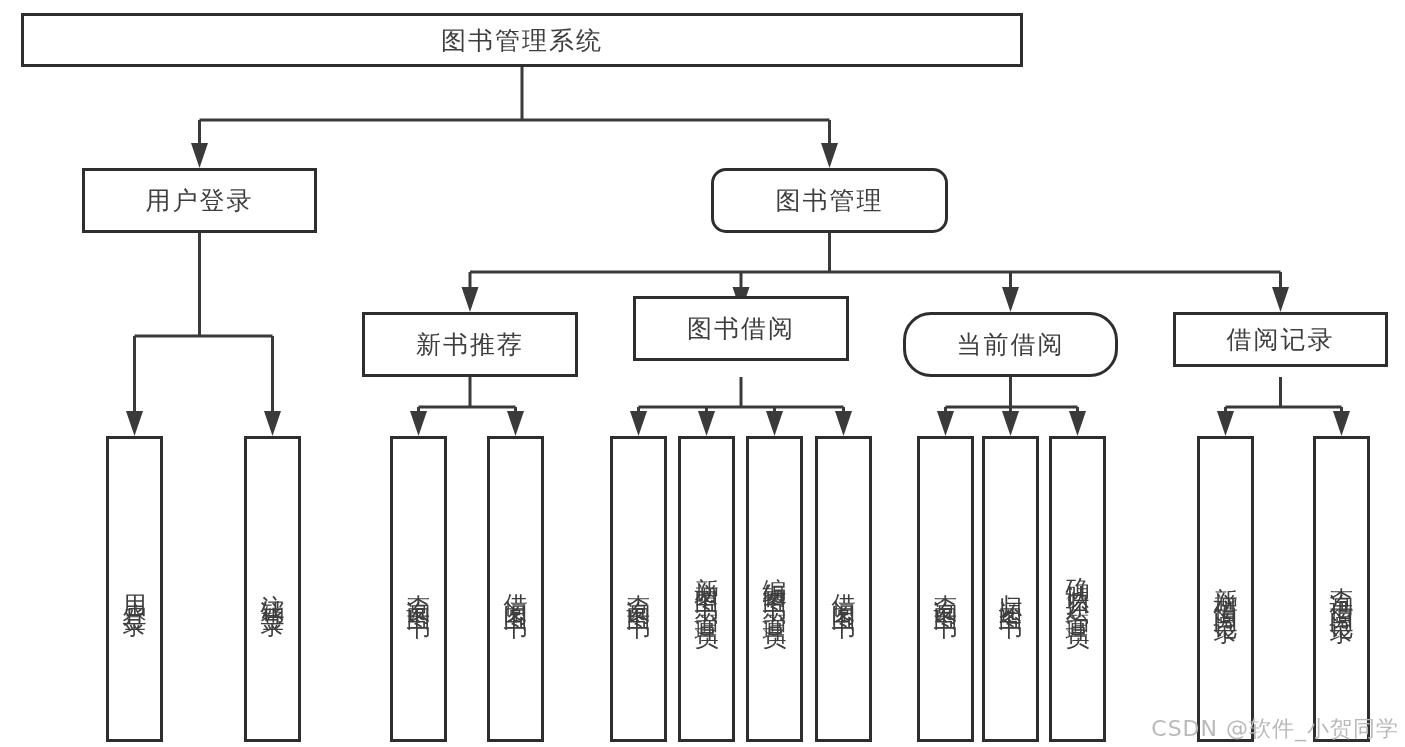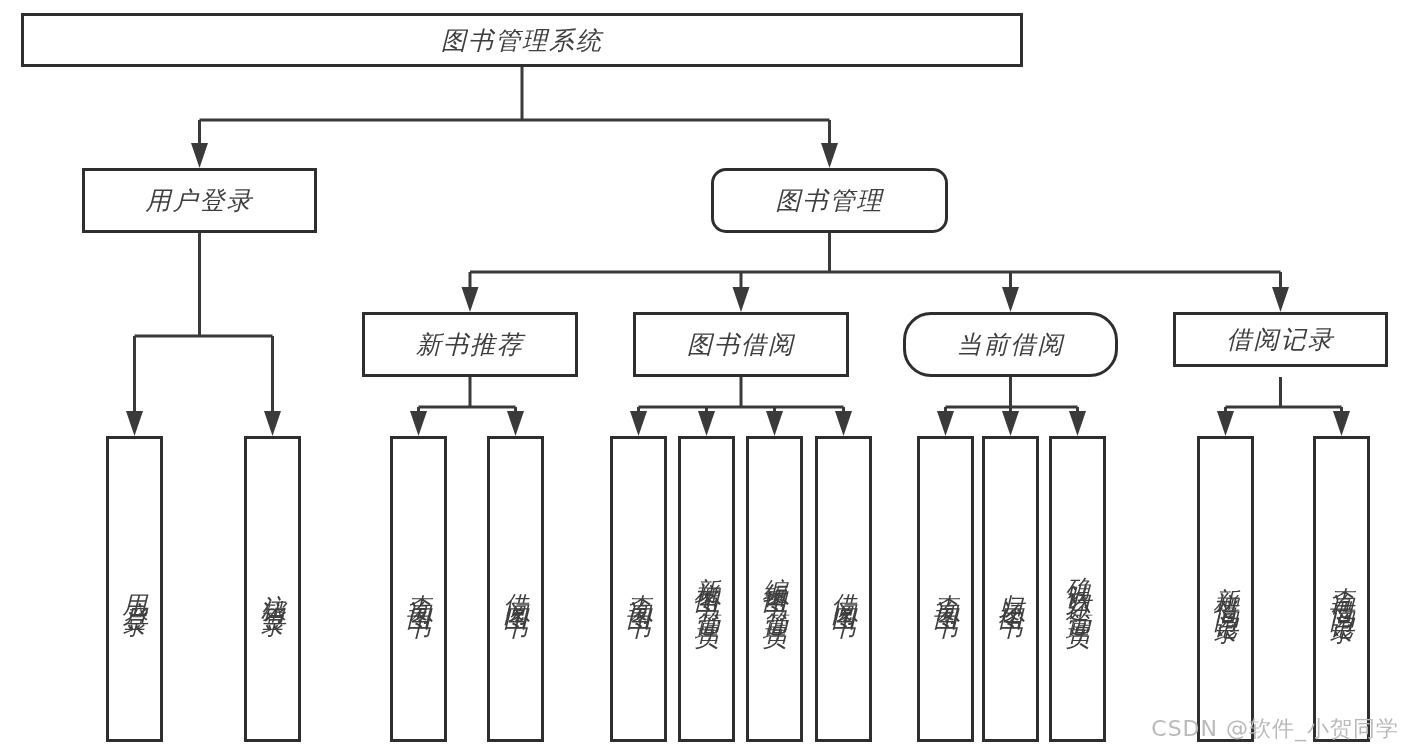--- a/index.html
+++ b/index.html
@@ -30,7 +30,6 @@
     display: flex;
     align-items: center;
     justify-content: center;
-    font-style: italic;
   }
   .h-box .label {
     font-size: 25px;

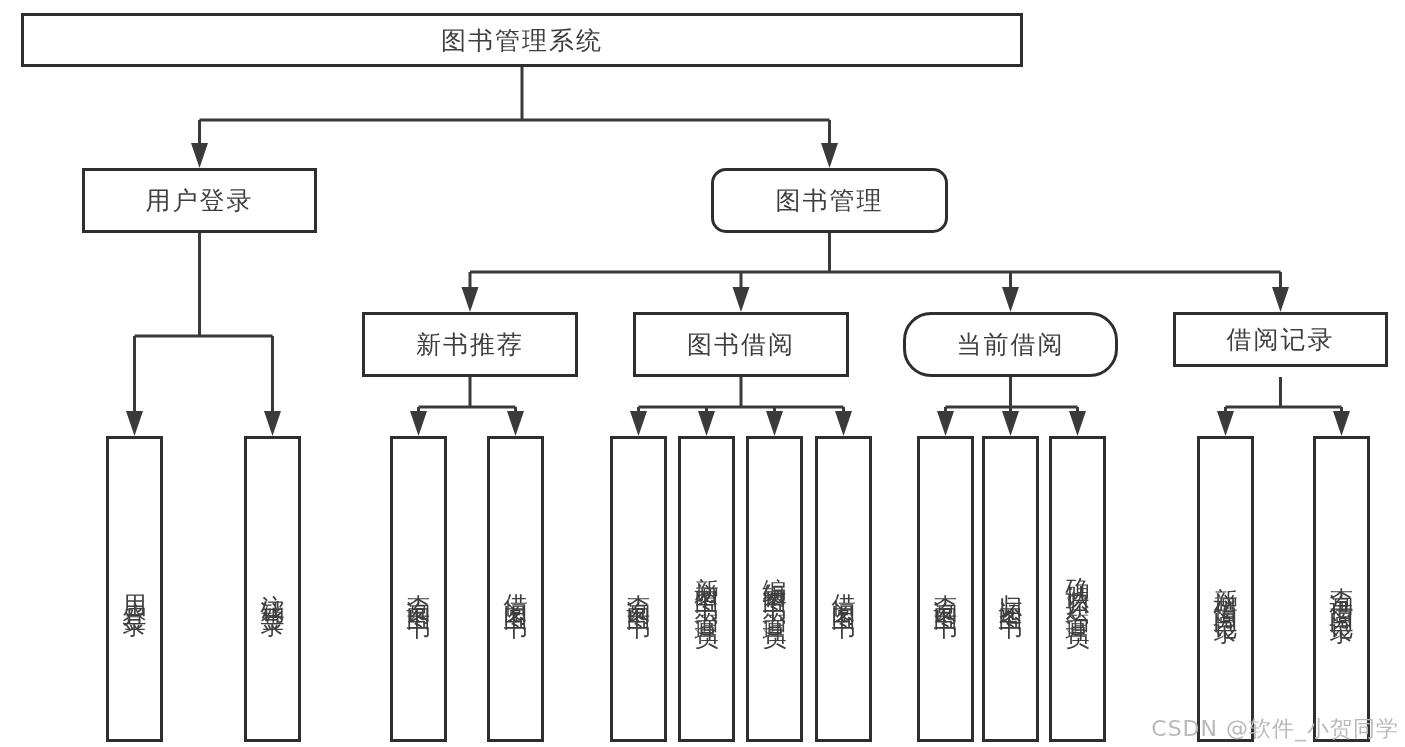--- a/index.html
+++ b/index.html
@@ -61,7 +61,7 @@
   .n-l2-a     { left: 82px;   top: 168px; width: 235px;  height: 65px; }
   .n-l2-b     { left: 711px;  top: 168px; width: 237px;  height: 65px; border-radius: 15px; }
   .n-l3-a     { left: 362px;  top: 312px; width: 216px;  height: 65px; }
-  .n-l3-b     { left: 633px;  top: 312px; width: 216px;  height: 65px; }
+  .n-l3-b     { left: 633px;  top: 296px; width: 216px;  height: 65px; }
   .n-l3-c     { left: 903px;  top: 312px; width: 215px;  height: 65px; border-radius: 28px; }
   .n-l3-d     { left: 1173px; top: 312px; width: 215px;  height: 55px; }
   .leaf       { top: 436px; width: 57px; height: 306px; }

